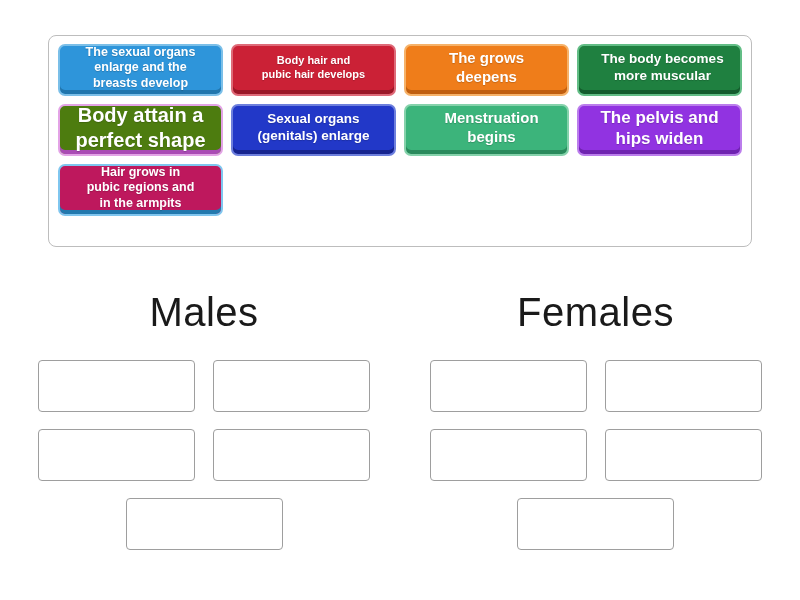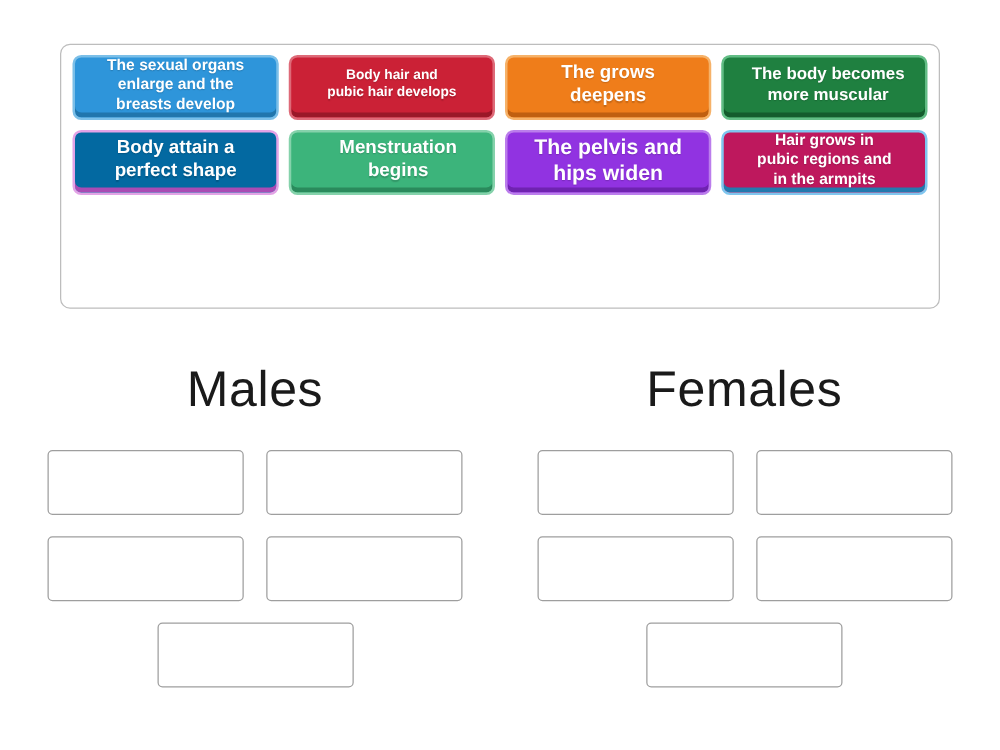--- a/index.html
+++ b/index.html
@@ -89,7 +89,7 @@
 deepens</div>
     <div class="tile" style="background: rgb(31, 128, 64); border-color: rgb(98, 189, 133); box-shadow: rgb(20, 92, 45) 0px -4px 0px inset; font-size: 13.5px; padding-left: 12px;">The body becomes
 more muscular</div>
-    <div class="tile" style="background: #0369a1; border-color: rgb(227, 163, 230); box-shadow: rgb(169, 75, 180) 0px -4px 0px inset; font-size: 15px; text-align: center;">Body attain a
+    <div class="tile" style="background: #4d7c0f; border-color: rgb(227, 163, 230); box-shadow: rgb(169, 75, 180) 0px -4px 0px inset; font-size: 20px; text-align: center;">Body attain a
 perfect shape</div>
     <div class="tile" style="background: rgb(60, 180, 123); border-color: rgb(133, 210, 171); box-shadow: rgb(42, 138, 92) 0px -4px 0px inset; font-size: 15px; padding-left: 16px;">Menstruation
 begins</div>

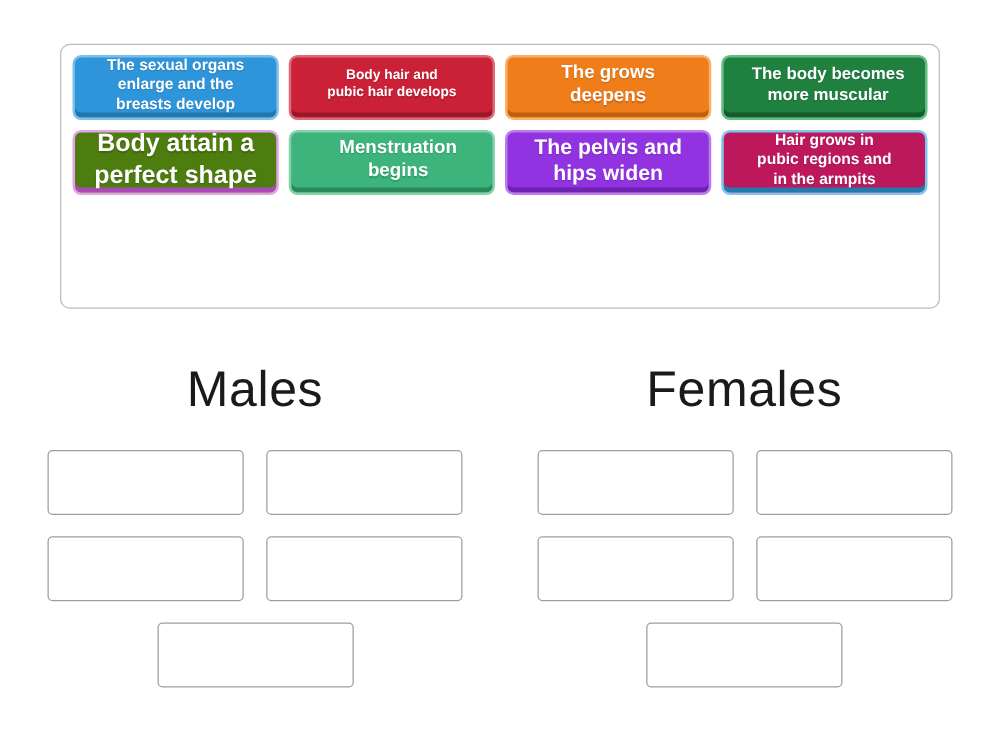--- a/index.html
+++ b/index.html
@@ -91,6 +91,8 @@
 more muscular</div>
     <div class="tile" style="background: #4d7c0f; border-color: rgb(227, 163, 230); box-shadow: rgb(169, 75, 180) 0px -4px 0px inset; font-size: 20px; text-align: center;">Body attain a
 perfect shape</div>
+    <div class="tile" style="background: rgb(34, 56, 200); border-color: rgb(109, 127, 221); box-shadow: rgb(22, 36, 143) 0px -4px 0px inset; font-size: 13.5px;">Sexual organs
+(genitals) enlarge</div>
     <div class="tile" style="background: rgb(60, 180, 123); border-color: rgb(133, 210, 171); box-shadow: rgb(42, 138, 92) 0px -4px 0px inset; font-size: 15px; padding-left: 16px;">Menstruation
 begins</div>
     <div class="tile" style="background: rgb(145, 51, 225); border-color: rgb(187, 125, 236); box-shadow: rgb(111, 35, 176) 0px -4px 0px inset; font-size: 17px;">The pelvis and

